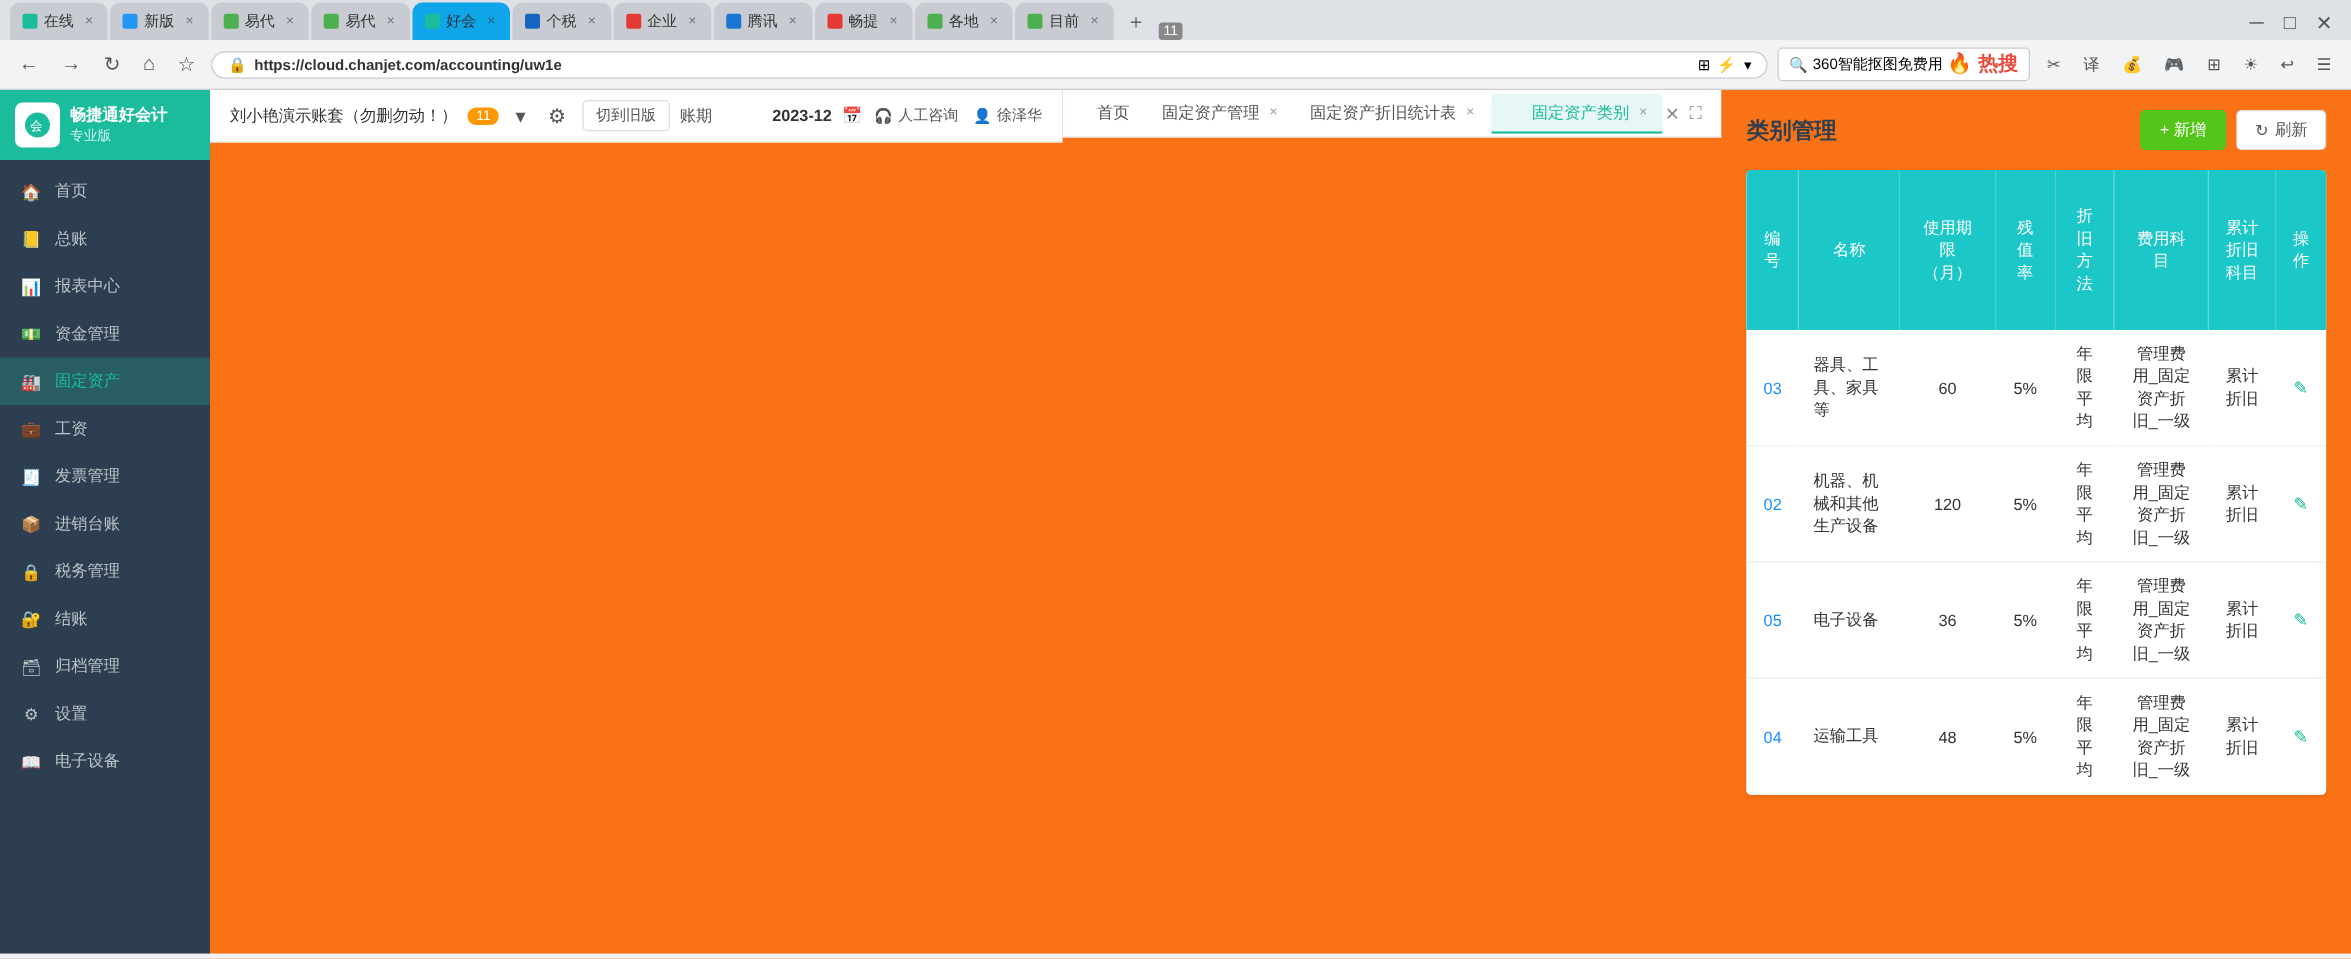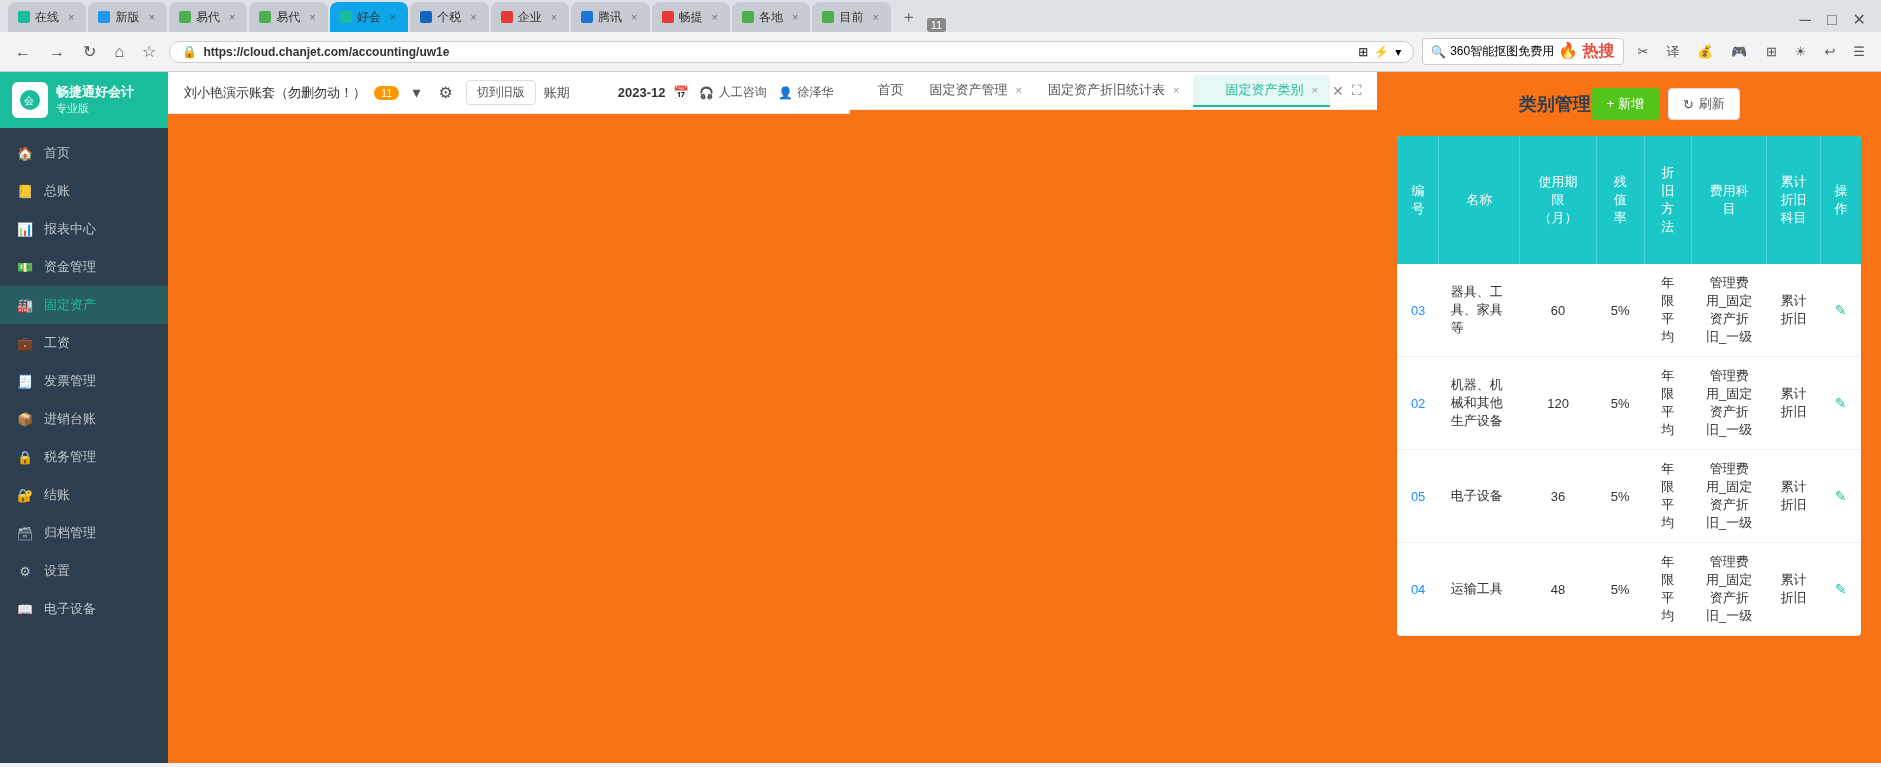--- a/index.html
+++ b/index.html
@@ -70,7 +70,7 @@
     .content-area { flex: 1; overflow-y: auto; padding: 16px 20px; }
 
     
-    .page-header { display: flex; align-items: center; justify-content: center; margin-bottom: 16px; }
+    .page-header { display: flex; align-items: center; justify-content: space-between; margin-bottom: 16px; }
     .page-title-text { font-size: 18px; font-weight: bold; color: #2c3e50; }
     .page-actions { display: flex; gap: 8px; }
     .btn-primary { background: #52c41a; color: #fff; border: none; border-radius: 4px; padding: 6px 16px; font-size: 13px; cursor: pointer; display: flex; align-items: center; gap: 5px; }

